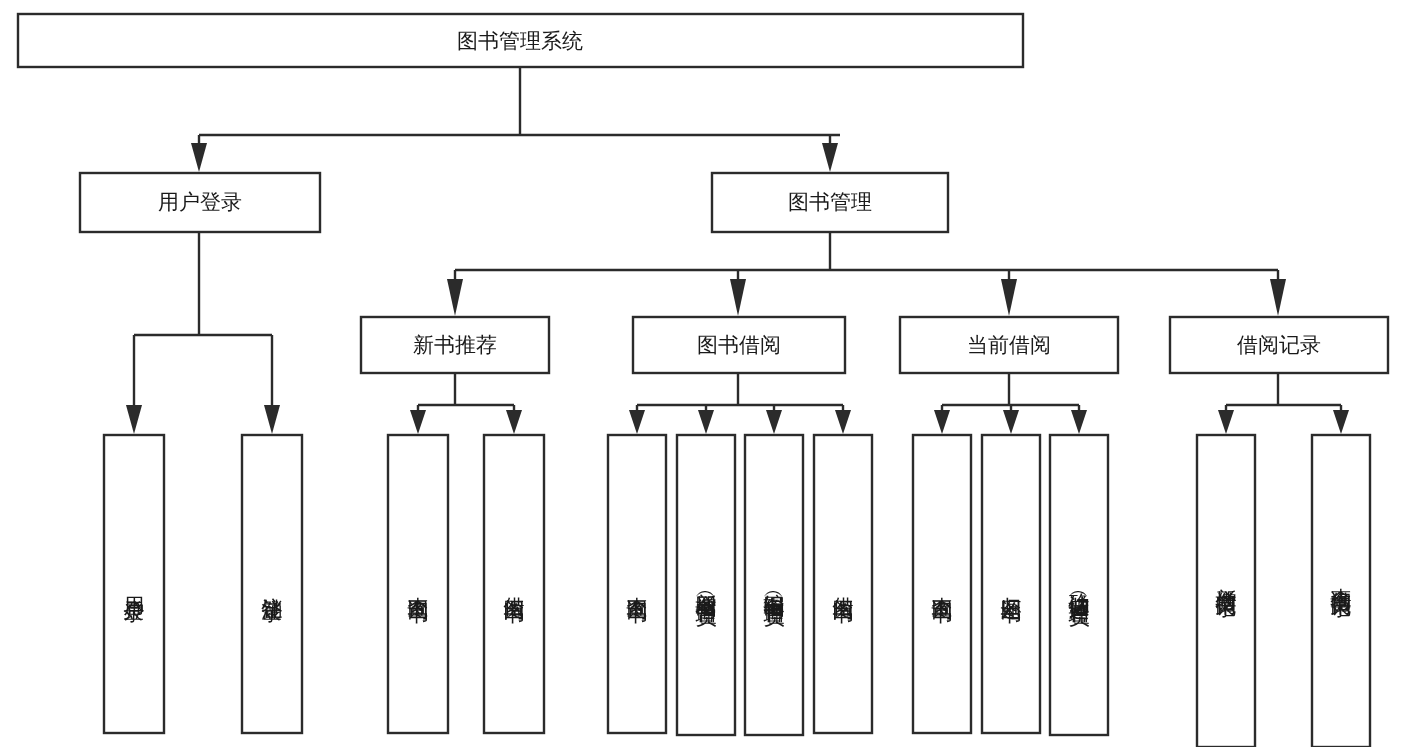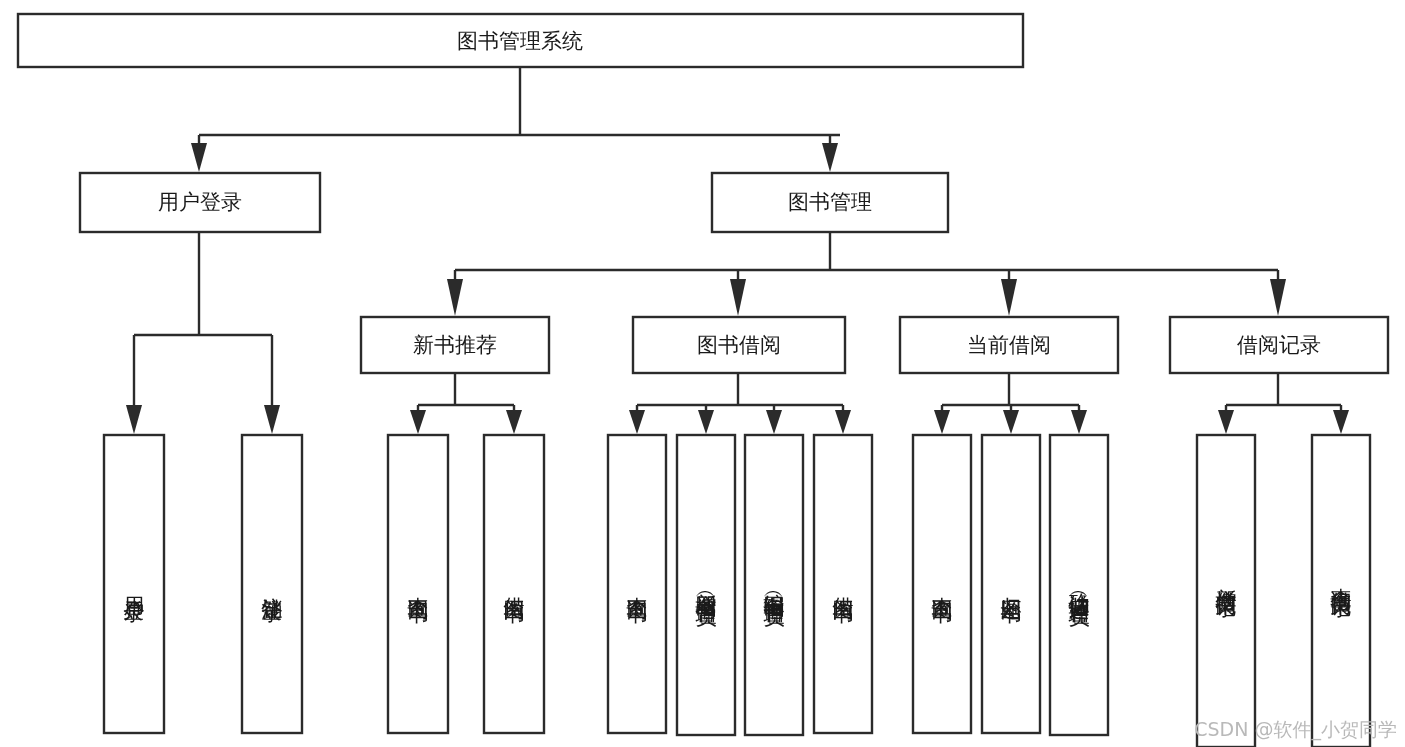--- a/index.html
+++ b/index.html
@@ -227,7 +227,6 @@
 
   </svg>
 
-  <div class="watermark-text">CSDN @软件_小贺同学</div>
 
 </div>
 

